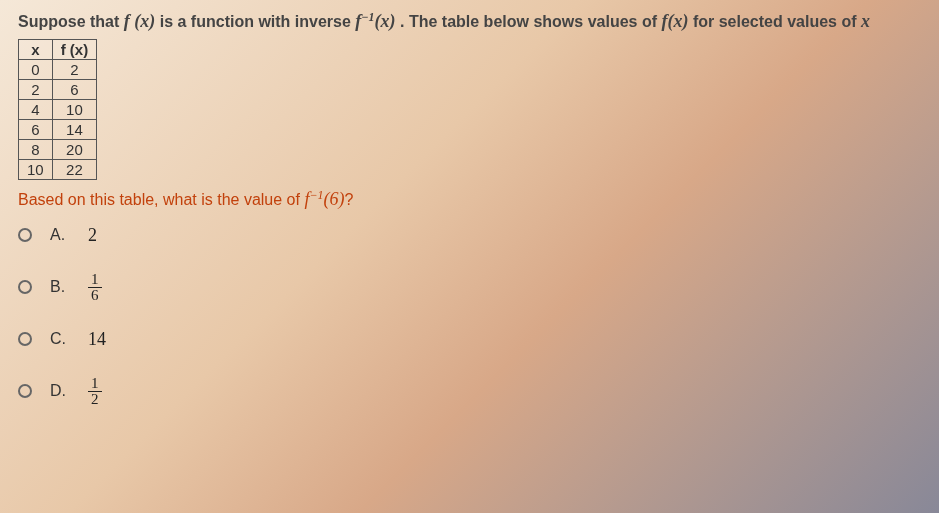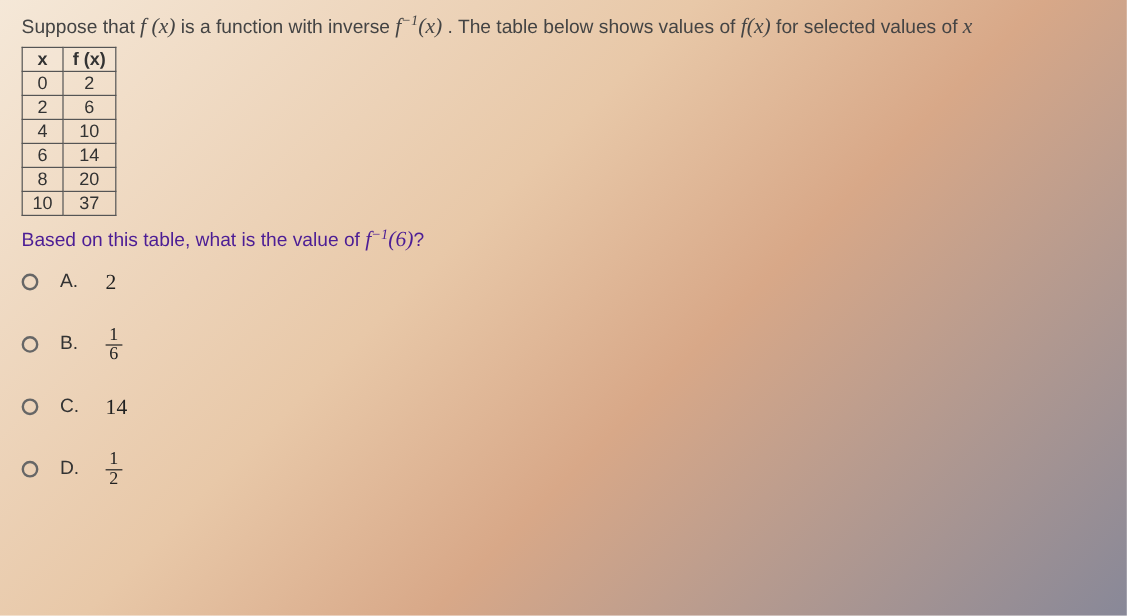--- a/index.html
+++ b/index.html
@@ -21,6 +21,7 @@
       color: #444;
       margin-bottom: 4px;
       line-height: 1.5;
+      font-weight: bold;
     }
     .math-fx {
       font-family: 'Times New Roman', serif;

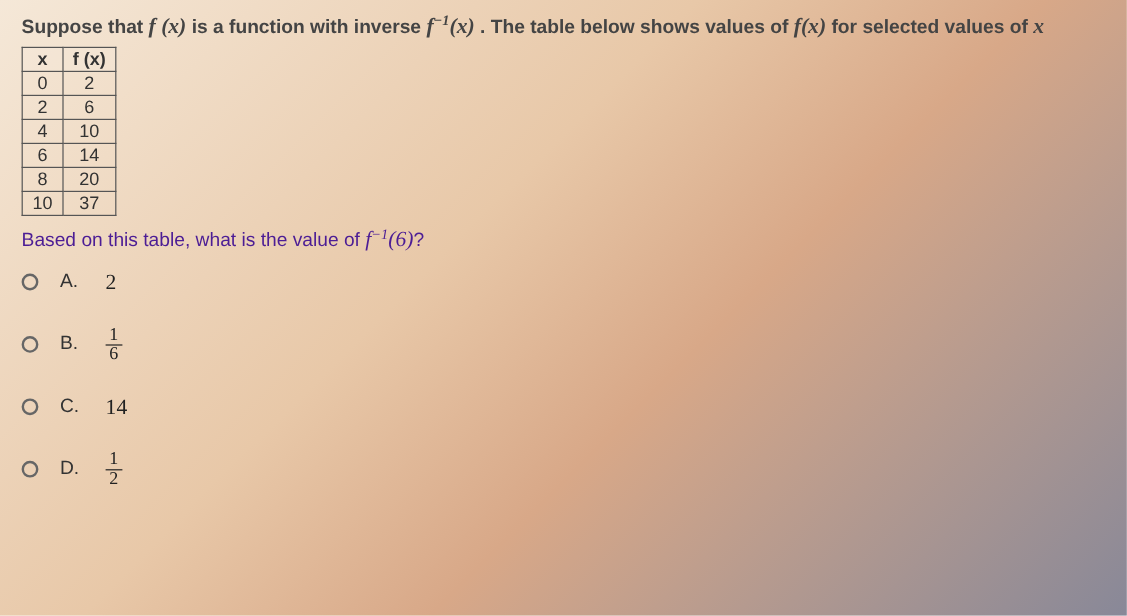--- a/index.html
+++ b/index.html
@@ -142,7 +142,7 @@
       </tr>
   <tr>
         <td>10</td>
-        <td>37</td>
+        <td>22</td>
       </tr>
 </tbody>
   </table>

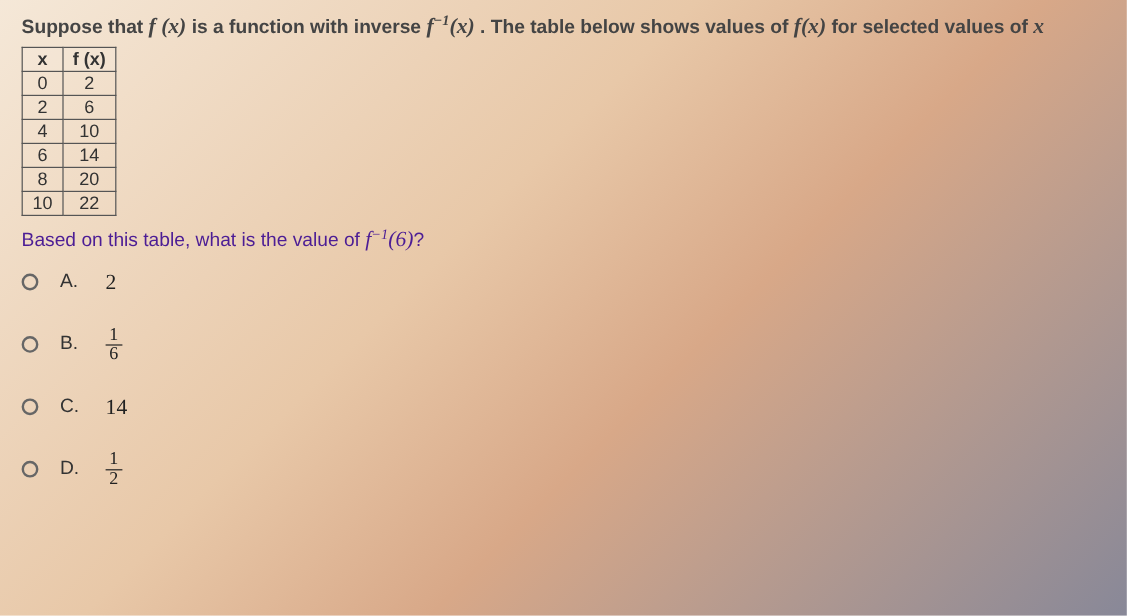--- a/index.html
+++ b/index.html
@@ -54,7 +54,7 @@
     }
     .question-prompt {
       font-size: 16px;
-      color: #4c1d95;
+      color: #c2410c;
       margin: 6px 0 14px 0;
     }
     .options {

